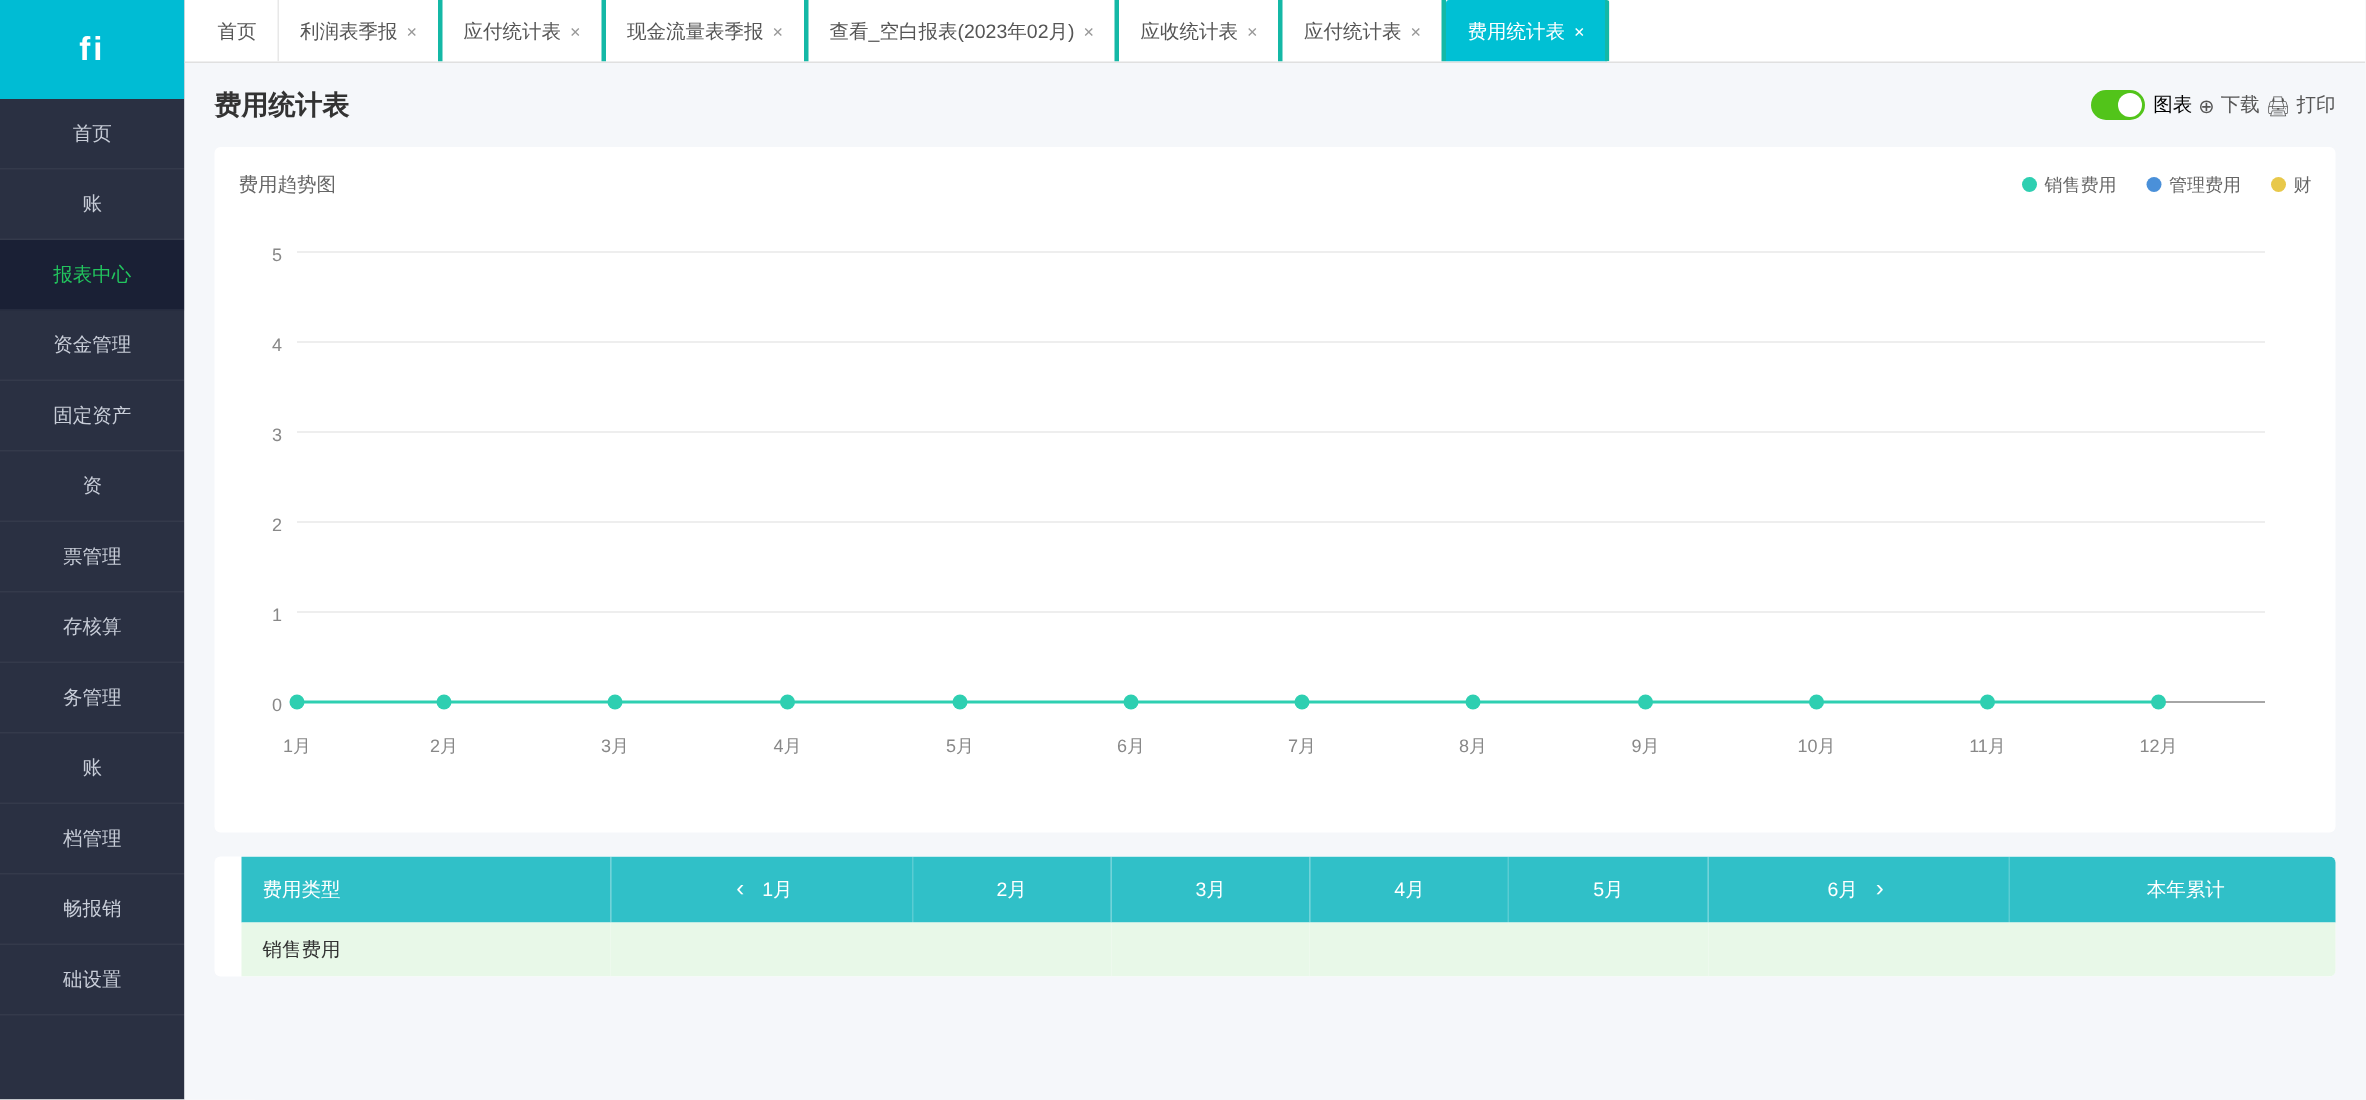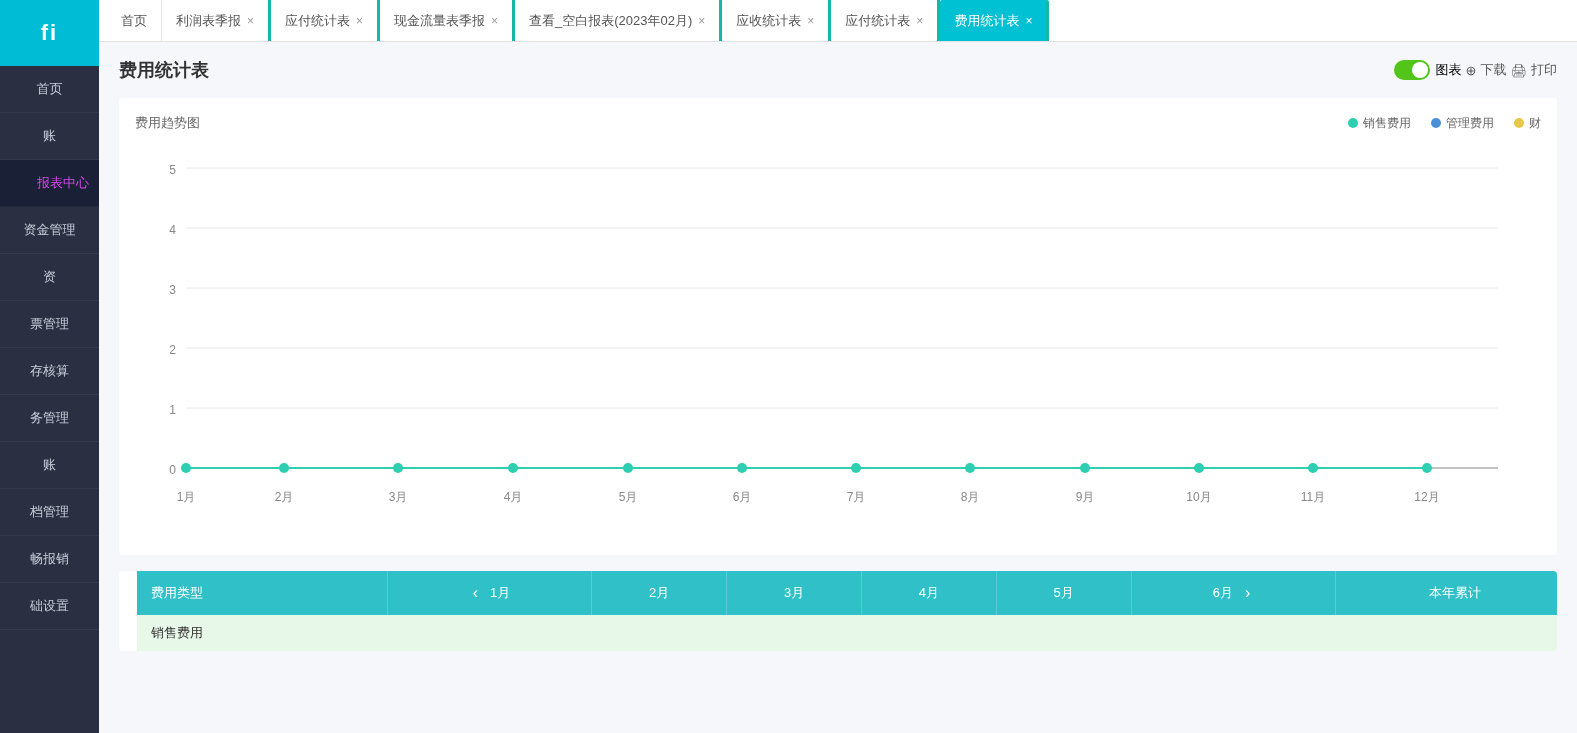--- a/index.html
+++ b/index.html
@@ -7,7 +7,7 @@
 
     
     .sidebar {
-      width: 99px;
+      width: 123px;
       background: #2a3042;
       color: #c8cdd8;
       display: flex;

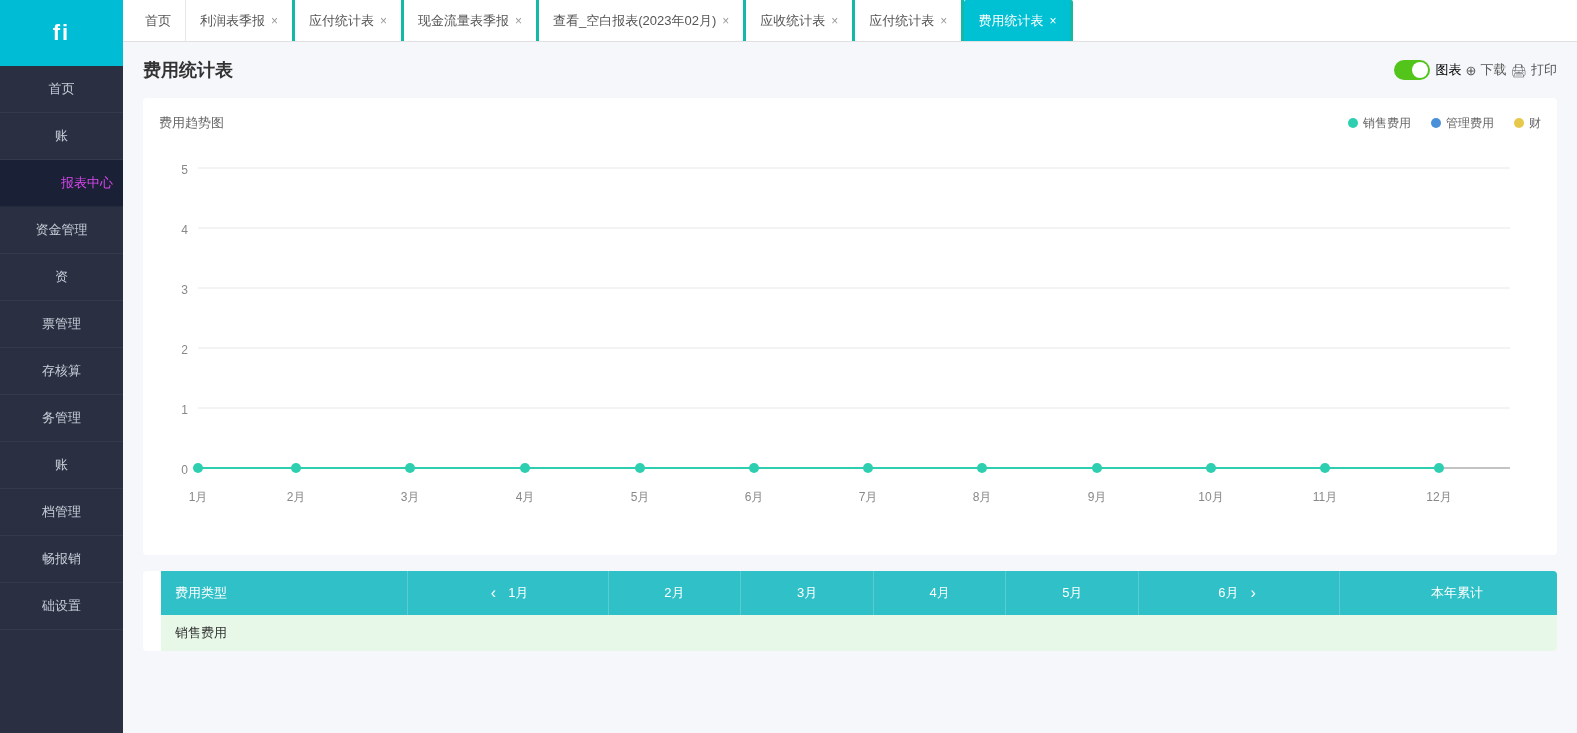--- a/index.html
+++ b/index.html
@@ -35,7 +35,7 @@
       color: #c8cdd8;
       border-bottom: 1px solid rgba(255,255,255,0.05);
     }
-    .sidebar-item.active { background: #1a2035; color: #d946ef; text-align: right; }
+    .sidebar-item.active { background: #1a2035; color: #22c55e; }
 
     
     .main {

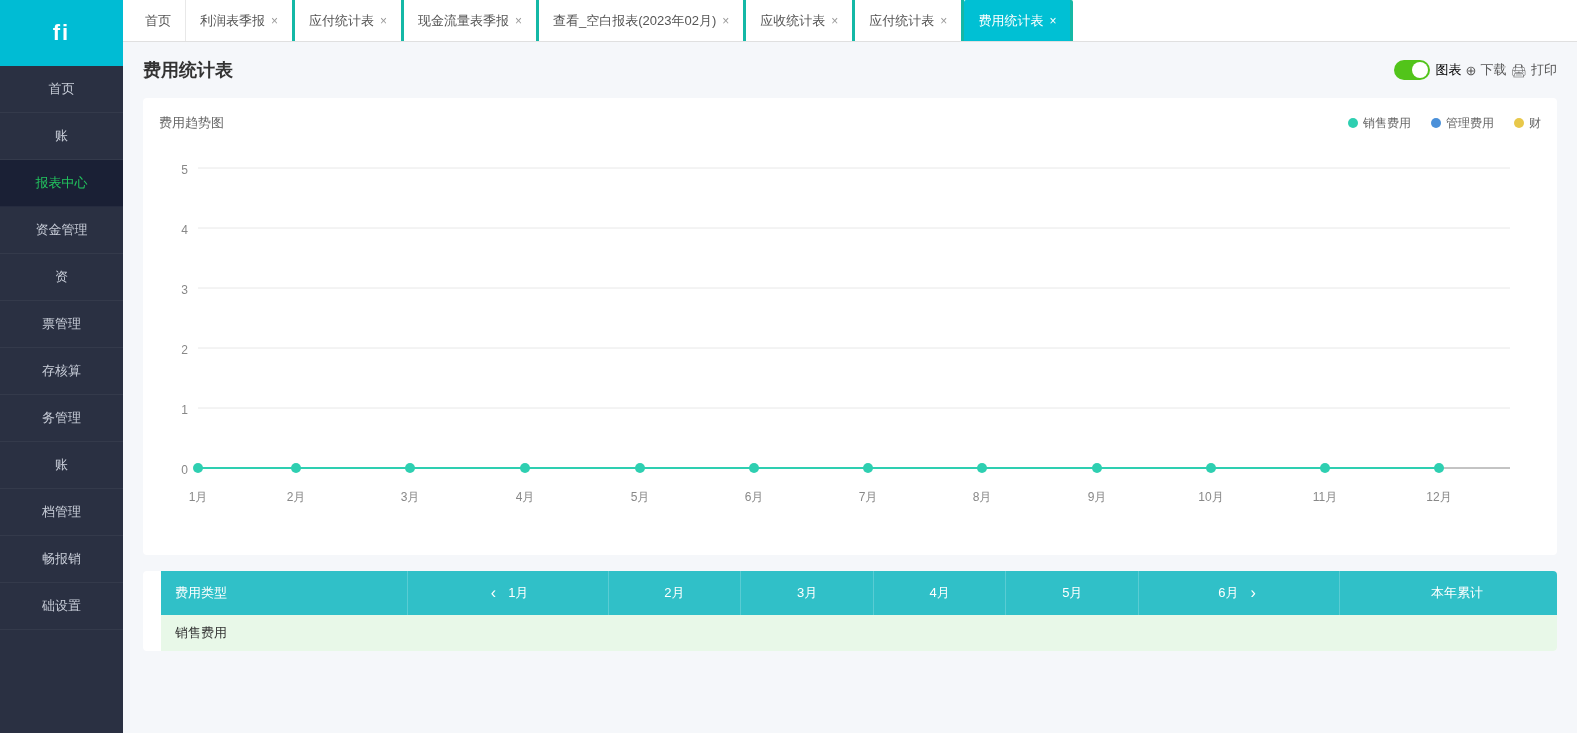--- a/index.html
+++ b/index.html
@@ -243,6 +243,7 @@
   <div class="sidebar-item">账</div>
   <div class="sidebar-item active">报表中心</div>
   <div class="sidebar-item">资金管理</div>
+  <div class="sidebar-item">固定资产</div>
   <div class="sidebar-item">资</div>
   <div class="sidebar-item">票管理</div>
   <div class="sidebar-item">存核算</div>

